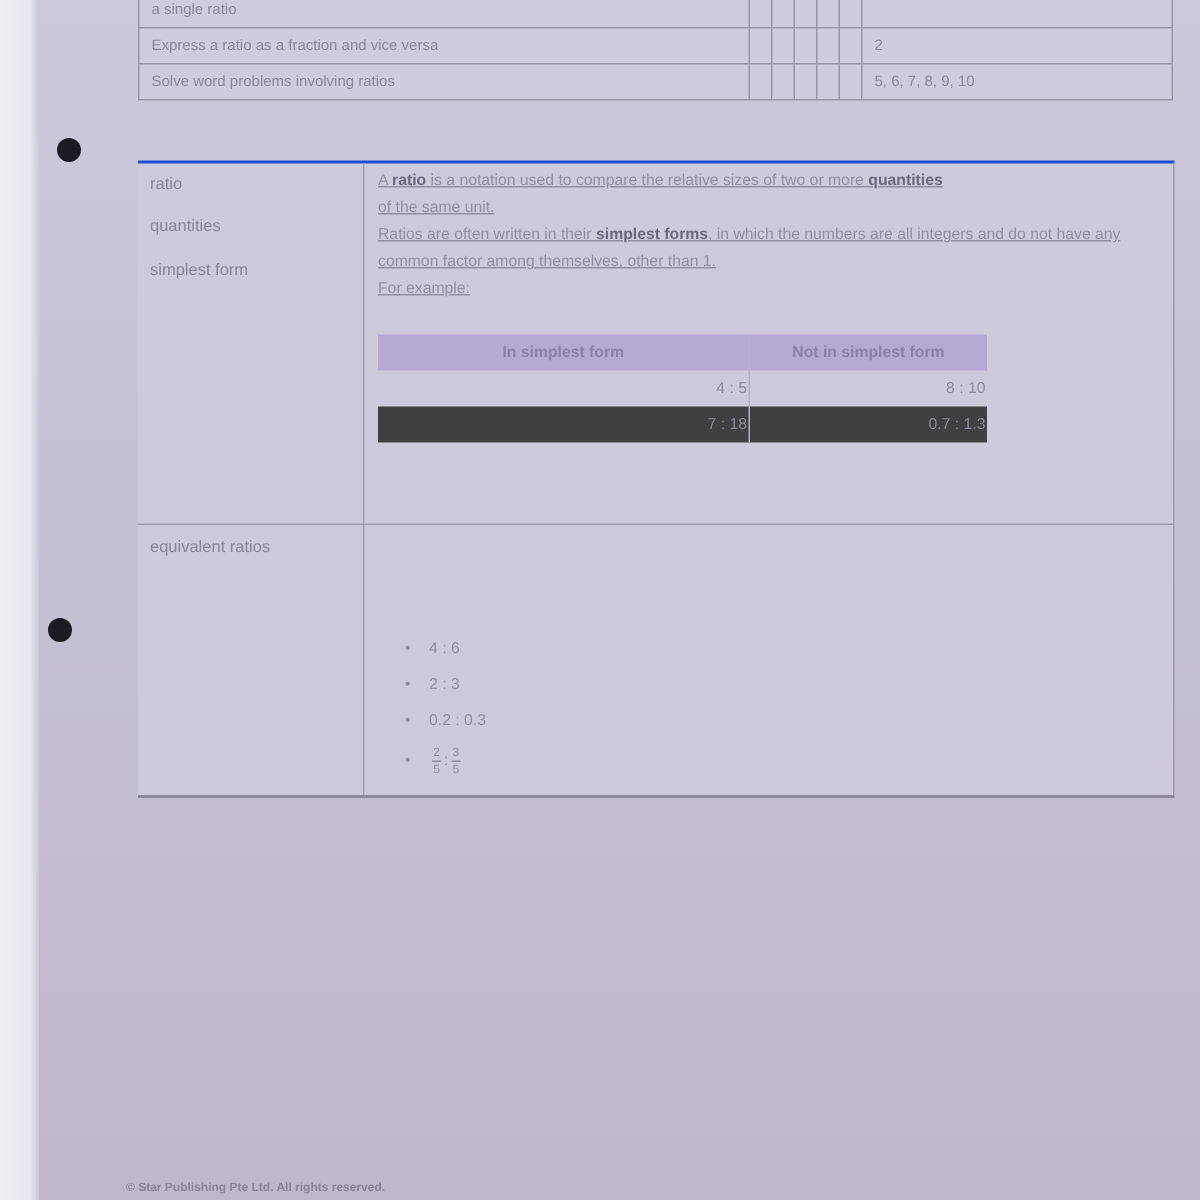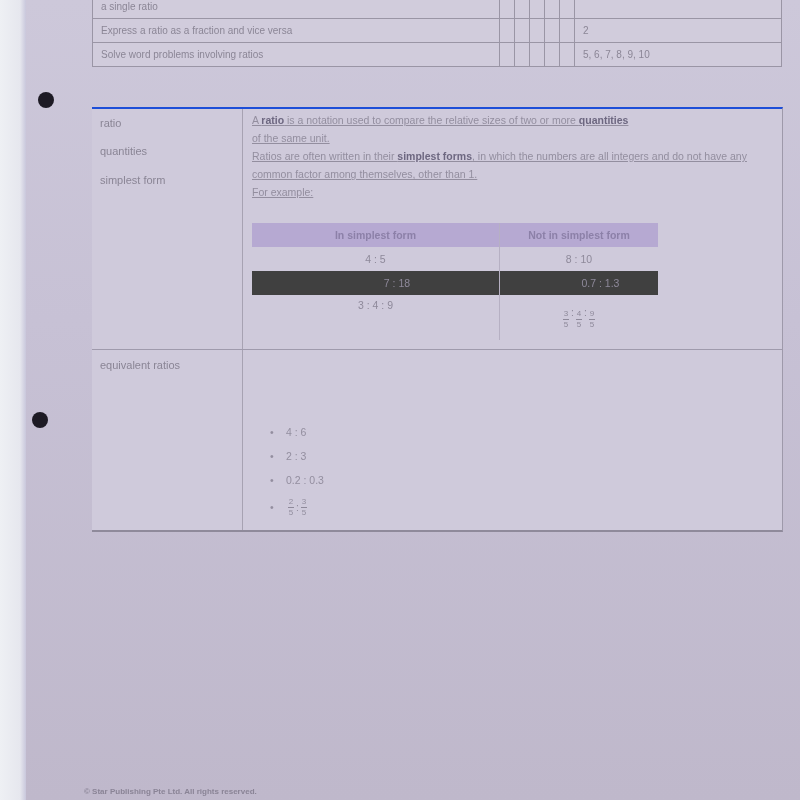--- a/index.html
+++ b/index.html
@@ -43,7 +43,7 @@
 
   .ex-table { position:absolute; left:160px; top:114px; width:406px; border-collapse:collapse; }
   .ex-table th { background:#b6a9d2; color:#8c80a8; font-weight:bold; font-size:10.5px; height:22px; }
-  .ex-table td { text-align:center; font-size:10.5px; height:22px; color:#8e899a;margin-top:41px; }
+  .ex-table td { text-align:right; font-size:10.5px; height:22px; color:#8e899a;margin-top:41px; }
   .ex-table tr.alt td { background:#404040;padding-left:44px; }
   .ex-table td.c1, .ex-table th.c1 { width:202px; border-right:1px solid #b6b0c3; }
   .frac { display:inline-flex; flex-direction:column; align-items:center; font-size:8px; line-height:8px; margin:0 2px; }

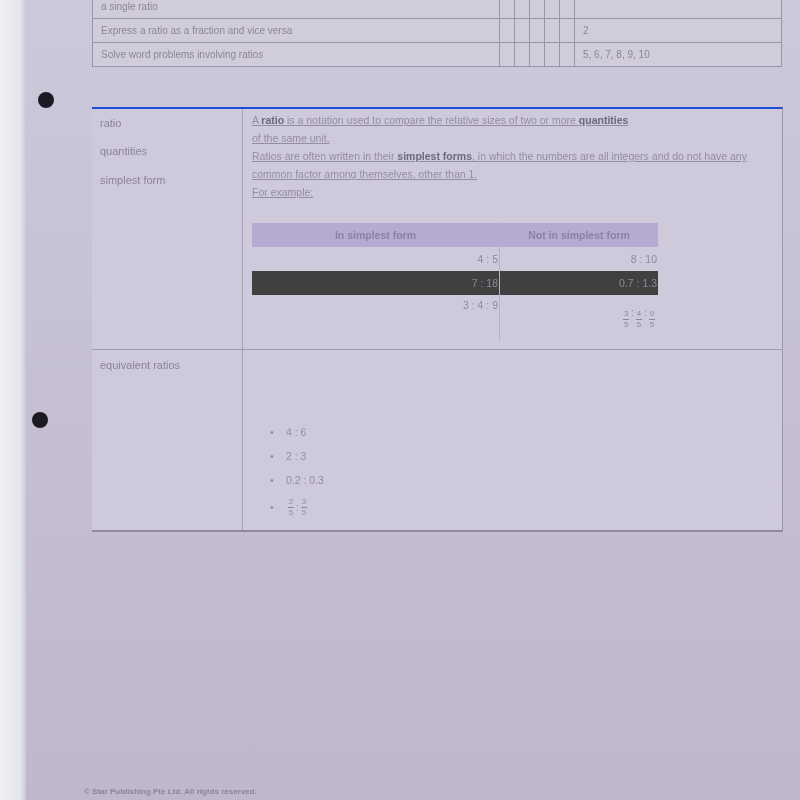--- a/index.html
+++ b/index.html
@@ -123,24 +123,6 @@
       <td class="c1">7 : 18</td>
       <td>0.7 : 1.3</td>
     </tr>
-    <tr>
-      <td class="c1" style="vertical-align:top;height:40px;padding-top:4px">3 : 4 : 9</td>
-      <td style="height:40px">
-        <span class="frac">
-              <span>3</span>
-              <span class="bar"></span>
-              <span>5</span>
-            </span>:<span class="frac">
-              <span>4</span>
-              <span class="bar"></span>
-              <span>5</span>
-            </span>:<span class="frac">
-              <span>9</span>
-              <span class="bar"></span>
-              <span>5</span>
-            </span>
-      </td>
-    </tr>
   </tbody>
     </table>
 

